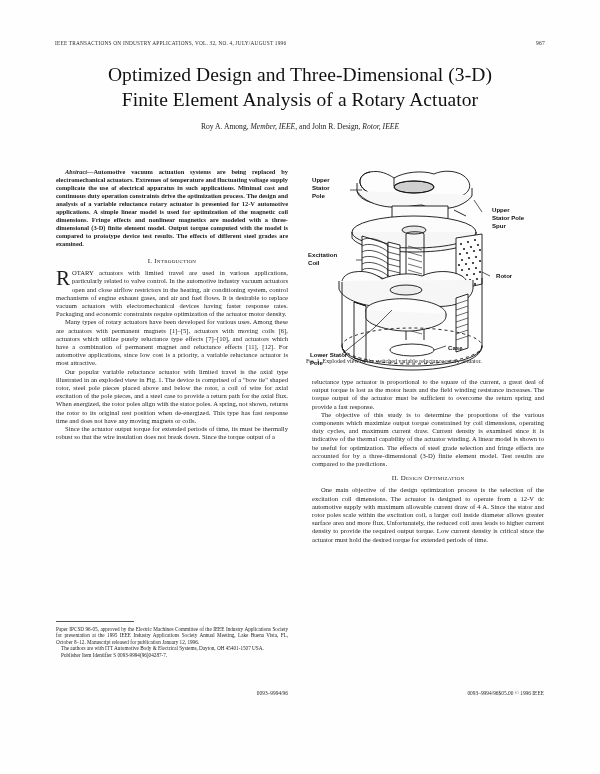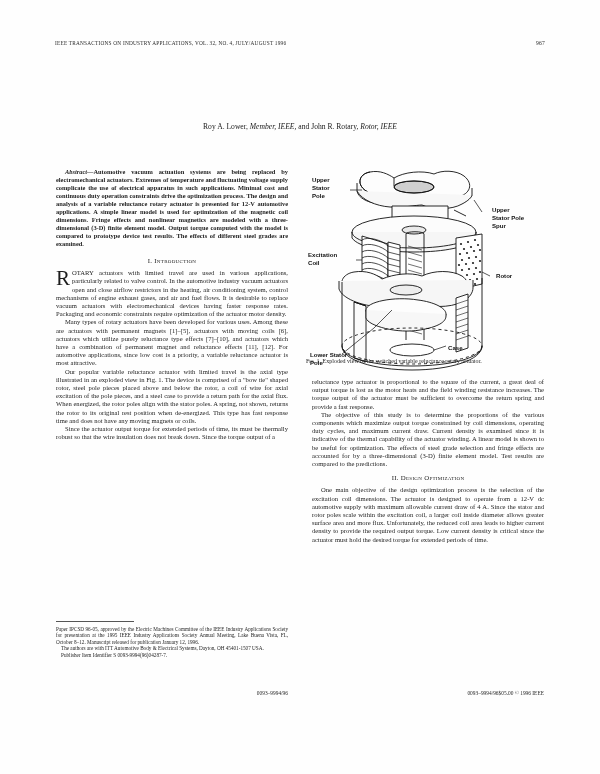--- a/index.html
+++ b/index.html
@@ -183,6 +183,10 @@
     <span class="pageno">967</span>
   </div>
 
+  <div class="title">
+    <span class="l1">Optimized Design and Three-Dimensional (3-D)</span>
+    <span class="l2">Finite Element Analysis of a Rotary Actuator</span>
+  </div>
 
   <div class="authors">
     <span>Roy A. Lower,</span>

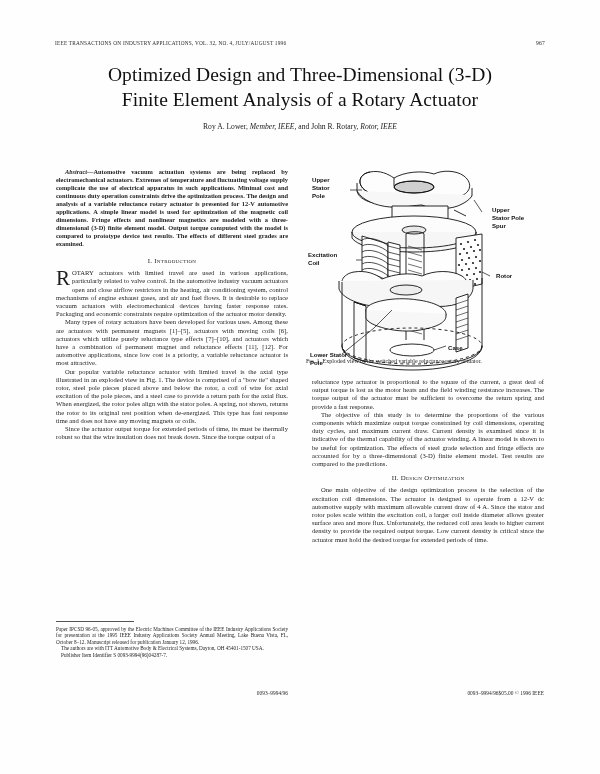--- a/index.html
+++ b/index.html
@@ -189,7 +189,7 @@
   </div>
 
   <div class="authors">
-    <span>Roy A. Lower,</span>
+    <span>Roy A. Among,</span>
     <i>Member, IEEE,</i>
     <span>and</span>
     <span>John R. Rotary,</span>

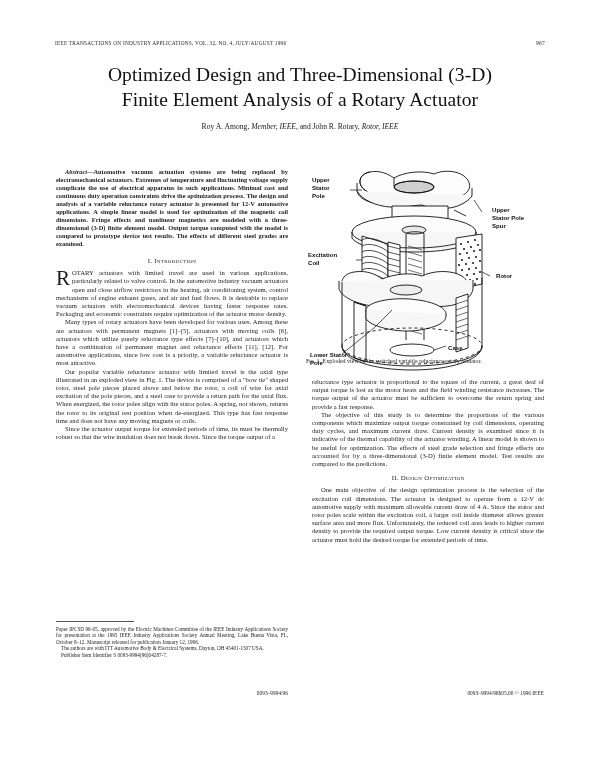--- a/index.html
+++ b/index.html
@@ -192,7 +192,7 @@
     <span>Roy A. Among,</span>
     <i>Member, IEEE,</i>
     <span>and</span>
-    <span>John R. Rotary,</span>
+    <span>John R. Design,</span>
     <i>Rotor, IEEE</i>
   </div>
 

